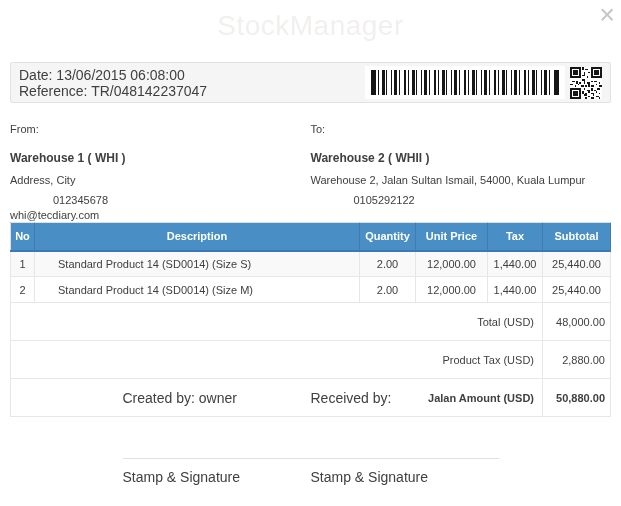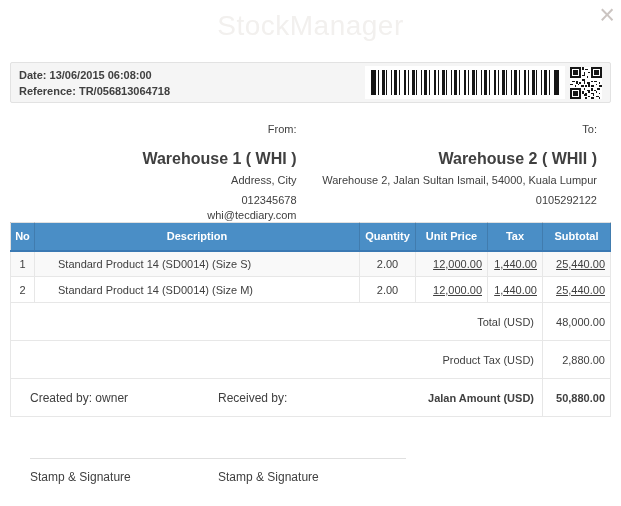--- a/index.html
+++ b/index.html
@@ -25,7 +25,7 @@
   .meta-bar{position:absolute;top:62px;left:10px;right:10px;height:41px;
     background:var(--bar-bg);border:1px solid #e2e2e2;border-radius:2px;
     display:flex;justify-content:space-between;align-items:center;padding:4px 8px;}
-  .meta-text{font-size:11px;font-weight:700;line-height:16px;}
+  .meta-text{font-size:14px;font-weight:400;line-height:16px;}
   .codes{display:flex;align-items:center;gap:5px;height:100%;}
   .barcode-box{background:#fff;width:200px;height:33px;display:flex;align-items:center;
     justify-content:center;padding:0 5px;}

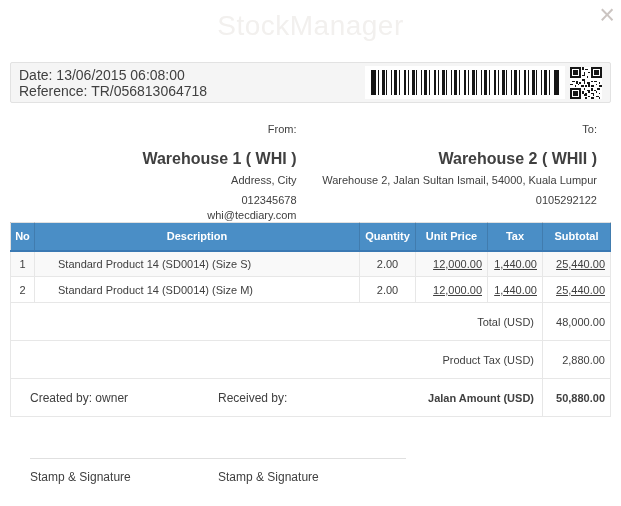--- a/index.html
+++ b/index.html
@@ -86,7 +86,7 @@
       </div>
       <div>
         <span>Reference:</span>
-        <span>TR/056813064718</span>
+        <span>TR/048142237047</span>
       </div>
     </div>
     <div class="codes">

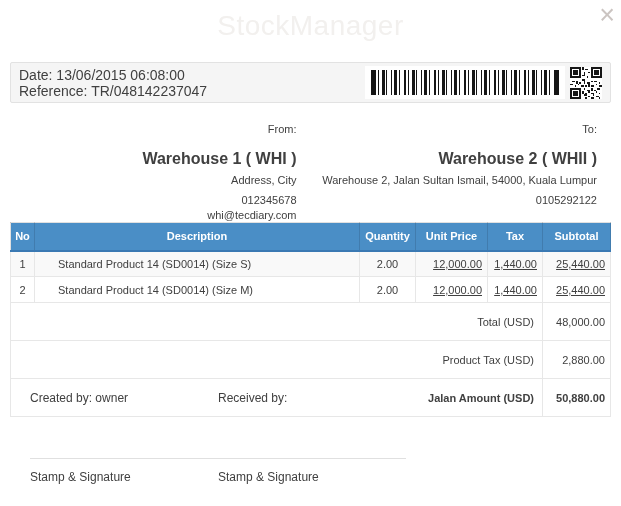--- a/index.html
+++ b/index.html
@@ -40,7 +40,7 @@
 
   
   .parties{position:absolute;top:118px;left:10px;right:10px;display:flex;}
-  .party{width:50%;font-size:11px;line-height:13px;padding-right:14px;text-align:right;}
+  .party{width:50%;font-size:11px;line-height:13px;padding-right:14px;}
   .party .p-label{margin-top:5px;}
   .party .p-name{margin-top:16px;font-size:16px;font-weight:700;}
   .party .p-address{margin-top:9px;}

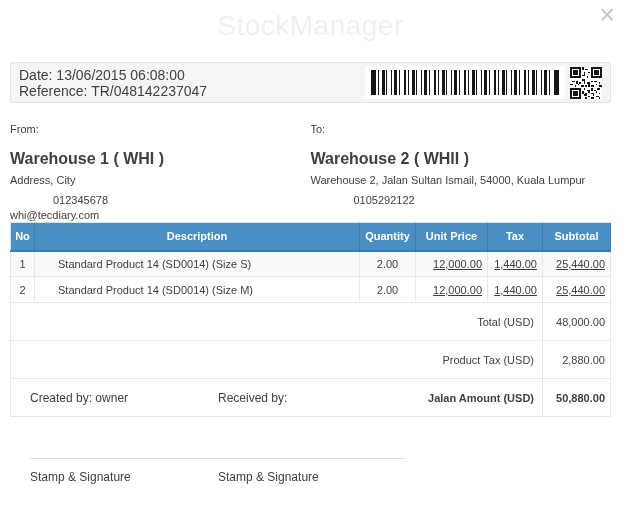--- a/index.html
+++ b/index.html
@@ -42,7 +42,7 @@
   .parties{position:absolute;top:118px;left:10px;right:10px;display:flex;}
   .party{width:50%;font-size:11px;line-height:13px;padding-right:14px;}
   .party .p-label{margin-top:5px;}
-  .party .p-name{margin-top:16px;font-size:16px;font-weight:700;}
+  .party .p-name{margin-top:16px;font-size:12px;font-weight:700;}
   .party .p-address{margin-top:9px;}
   .party .p-phone{margin-top:7px;margin-left:43px;}
   .party .p-email{margin-top:2px;}

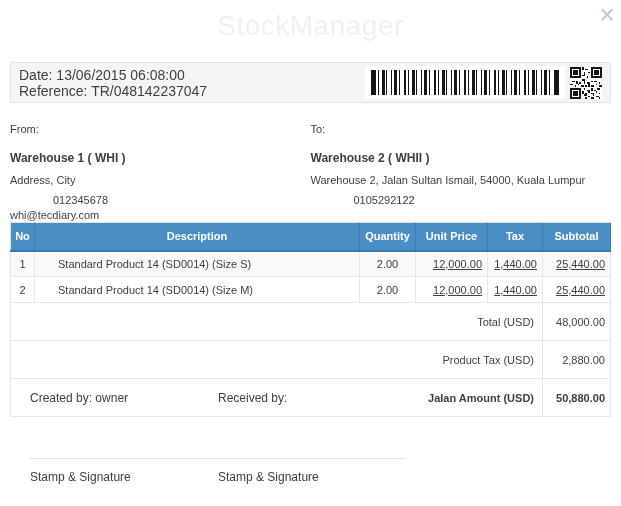--- a/index.html
+++ b/index.html
@@ -56,7 +56,7 @@
   tbody td{height:26px;padding:2px 5px;border:1px solid var(--border);text-align:center;}
   tbody tr:nth-child(odd){background:#f9f9f9;}
   tbody td.desc{text-align:left;padding-left:23px;}
-  tbody td.num{text-align:right;text-decoration:underline;}
+  tbody td.num{}
   tfoot td{height:38px;padding:2px 5px;border:1px solid var(--border);background:#fff;}
   tfoot td.t-label{text-align:right;padding-right:8px;}
   tfoot td.t-value{text-align:right;}

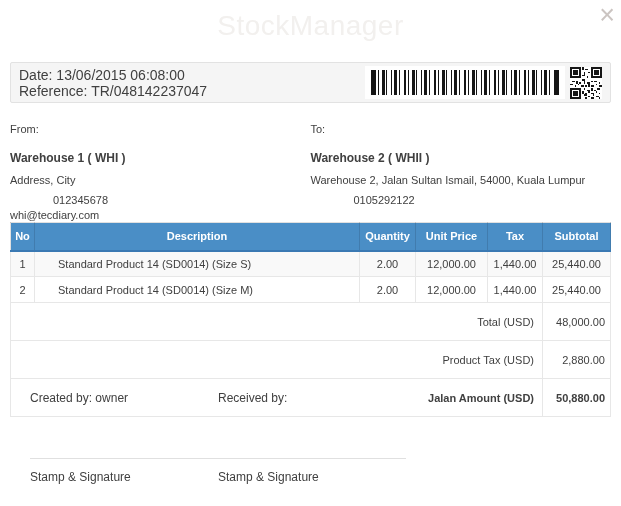--- a/index.html
+++ b/index.html
@@ -64,7 +64,7 @@
 
   
   .signatures{position:absolute;top:390px;left:10px;right:10px;
-    display:flex;justify-content:flex-start;font-size:12px;margin-left:20px;}
+    display:flex;justify-content:center;font-size:14px;}
   .sig-block{width:188px;}
   .sig-block .who{padding-top:2px;line-height:13px;}
   .sig-line{margin-top:53px;border-top:1px solid #e0e0e0;height:0;}

